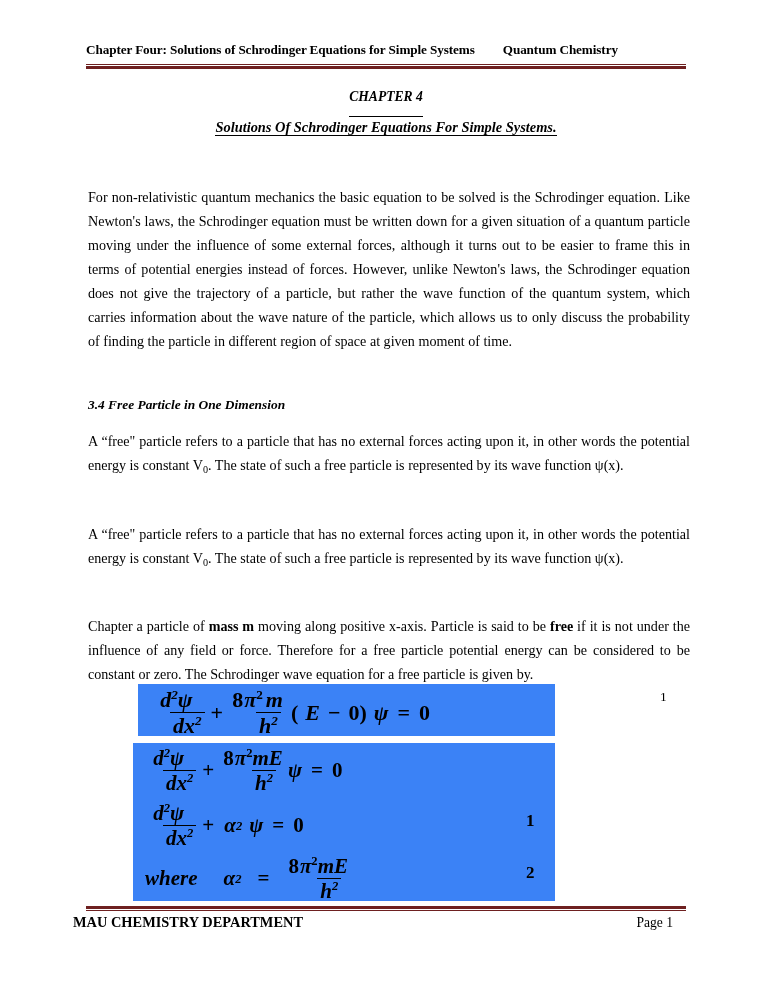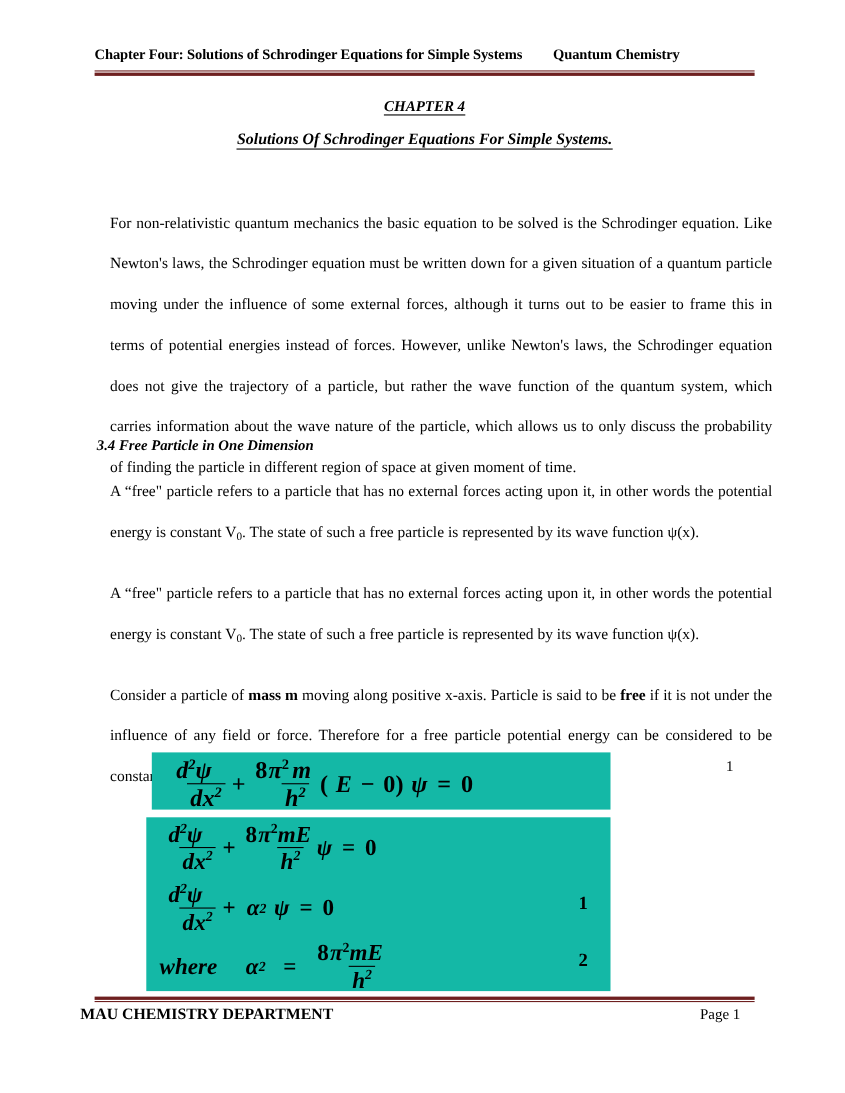--- a/index.html
+++ b/index.html
@@ -67,7 +67,7 @@
   }
   .chapter-title span {
     border-bottom: 1.4px solid #000;
-    padding-bottom: 0px;
+    padding-bottom: 12px;
   }
   .chapter-subtitle {
     position: absolute;

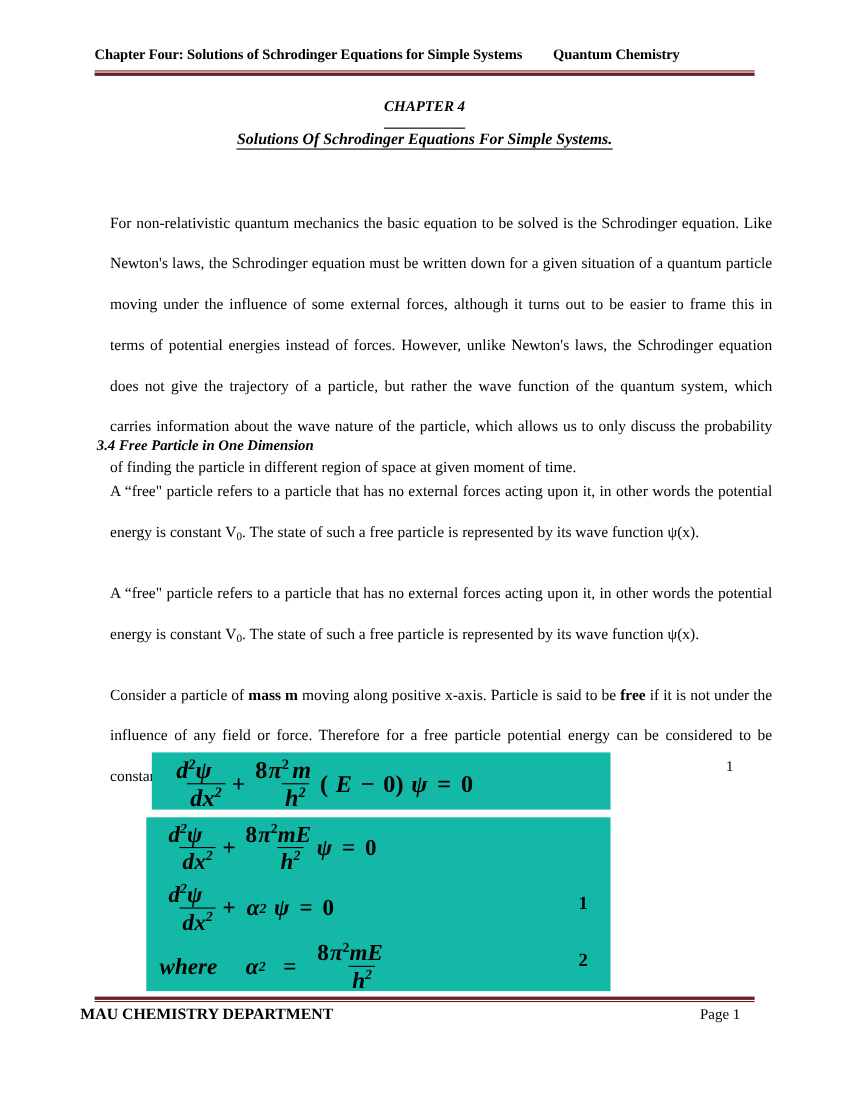--- a/index.html
+++ b/index.html
@@ -96,10 +96,10 @@
   }
   .para {
     position: absolute;
-    left: 100px;
+    left: 88px;
     width: 602px;
     font-size: 14.1px;
-    line-height: 37px;
+    line-height: 24px;
     text-align: justify;
     text-justify: inter-word;
   }

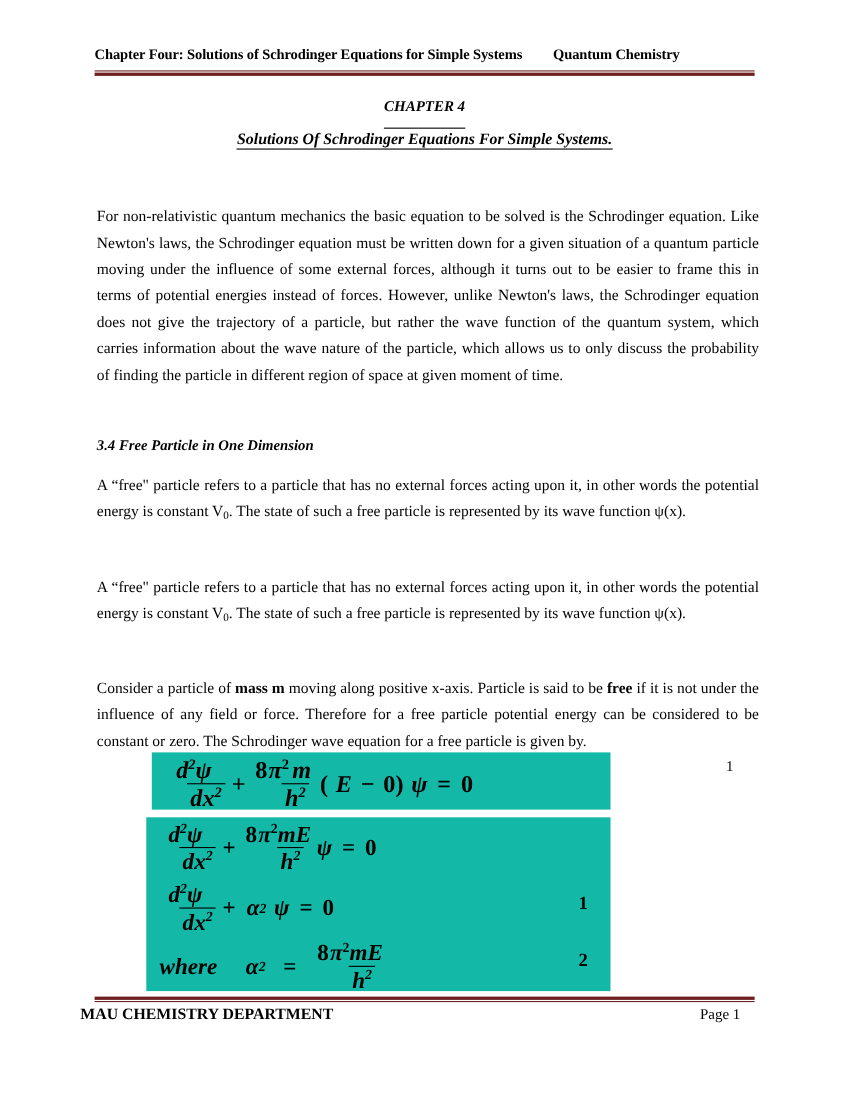--- a/index.html
+++ b/index.html
@@ -254,7 +254,7 @@
   </div>
 
   <div class="para" style="top:614px;">
-    <span>Consider a particle of </span><b>mass m</b><span> moving along positive x-axis. Particle is said to be </span><b>free</b><span> if it is not under the influence of any field or force. Therefore for a free particle potential energy can be considered to be constant or zero. The Schrodinger wave equation for a free particle is given by.</span>
+    <span>Chapter a particle of </span><b>mass m</b><span> moving along positive x-axis. Particle is said to be </span><b>free</b><span> if it is not under the influence of any field or force. Therefore for a free particle potential energy can be considered to be constant or zero. The Schrodinger wave equation for a free particle is given by.</span>
   </div>
 
   <div class="eqbox" id="eqbox1">

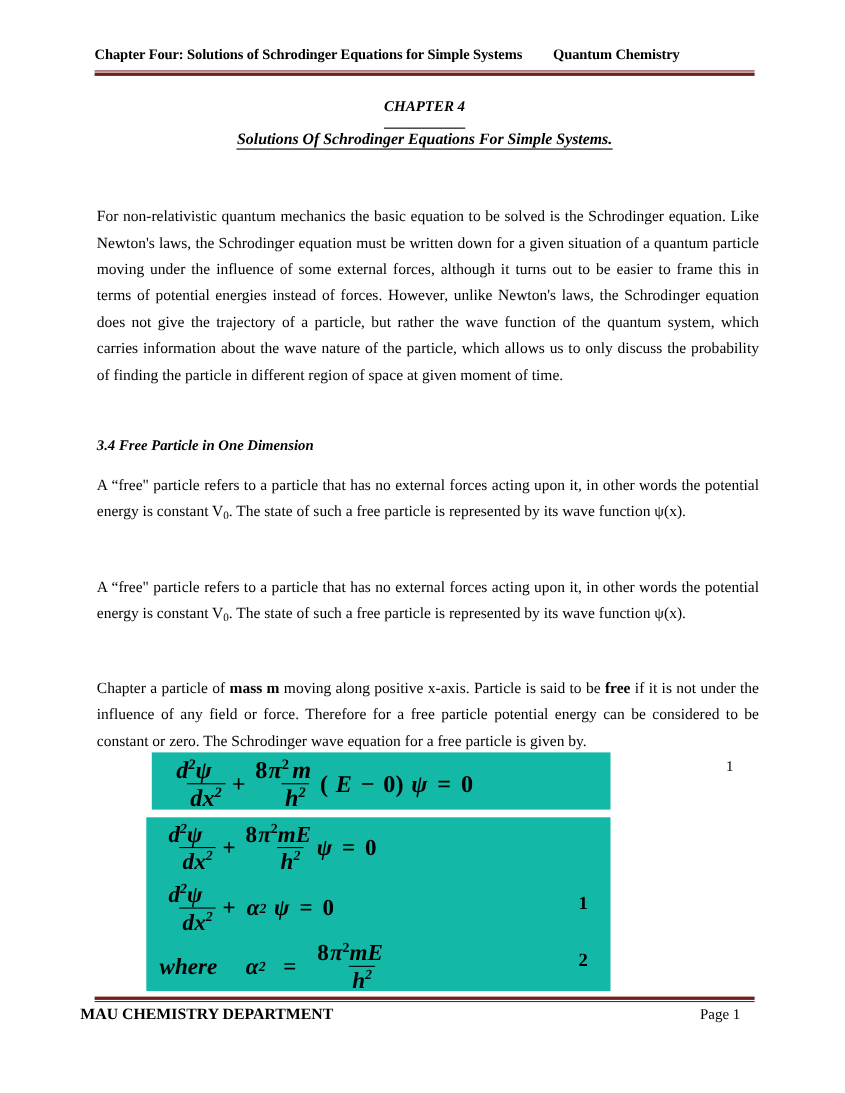--- a/index.html
+++ b/index.html
@@ -109,7 +109,7 @@
   
   .eqbox {
     position: absolute;
-    background: #14b8a6;
+    background: #3b82f6;
     color: #000;
     font-family: "Liberation Serif", "DejaVu Serif", serif;
   }

